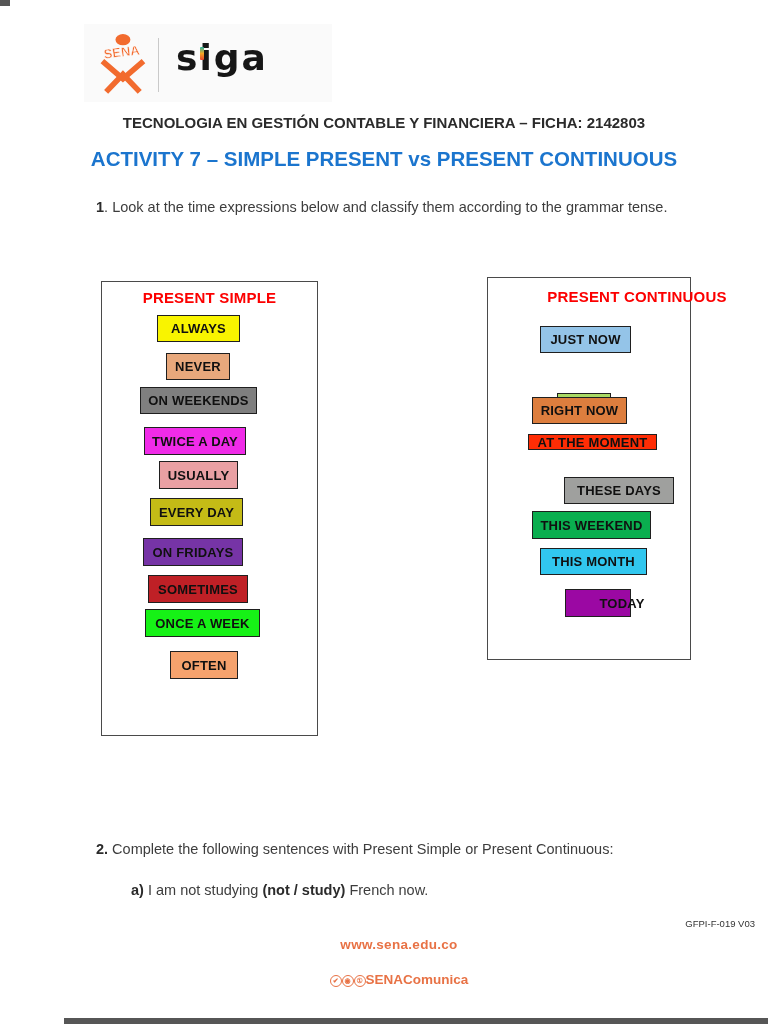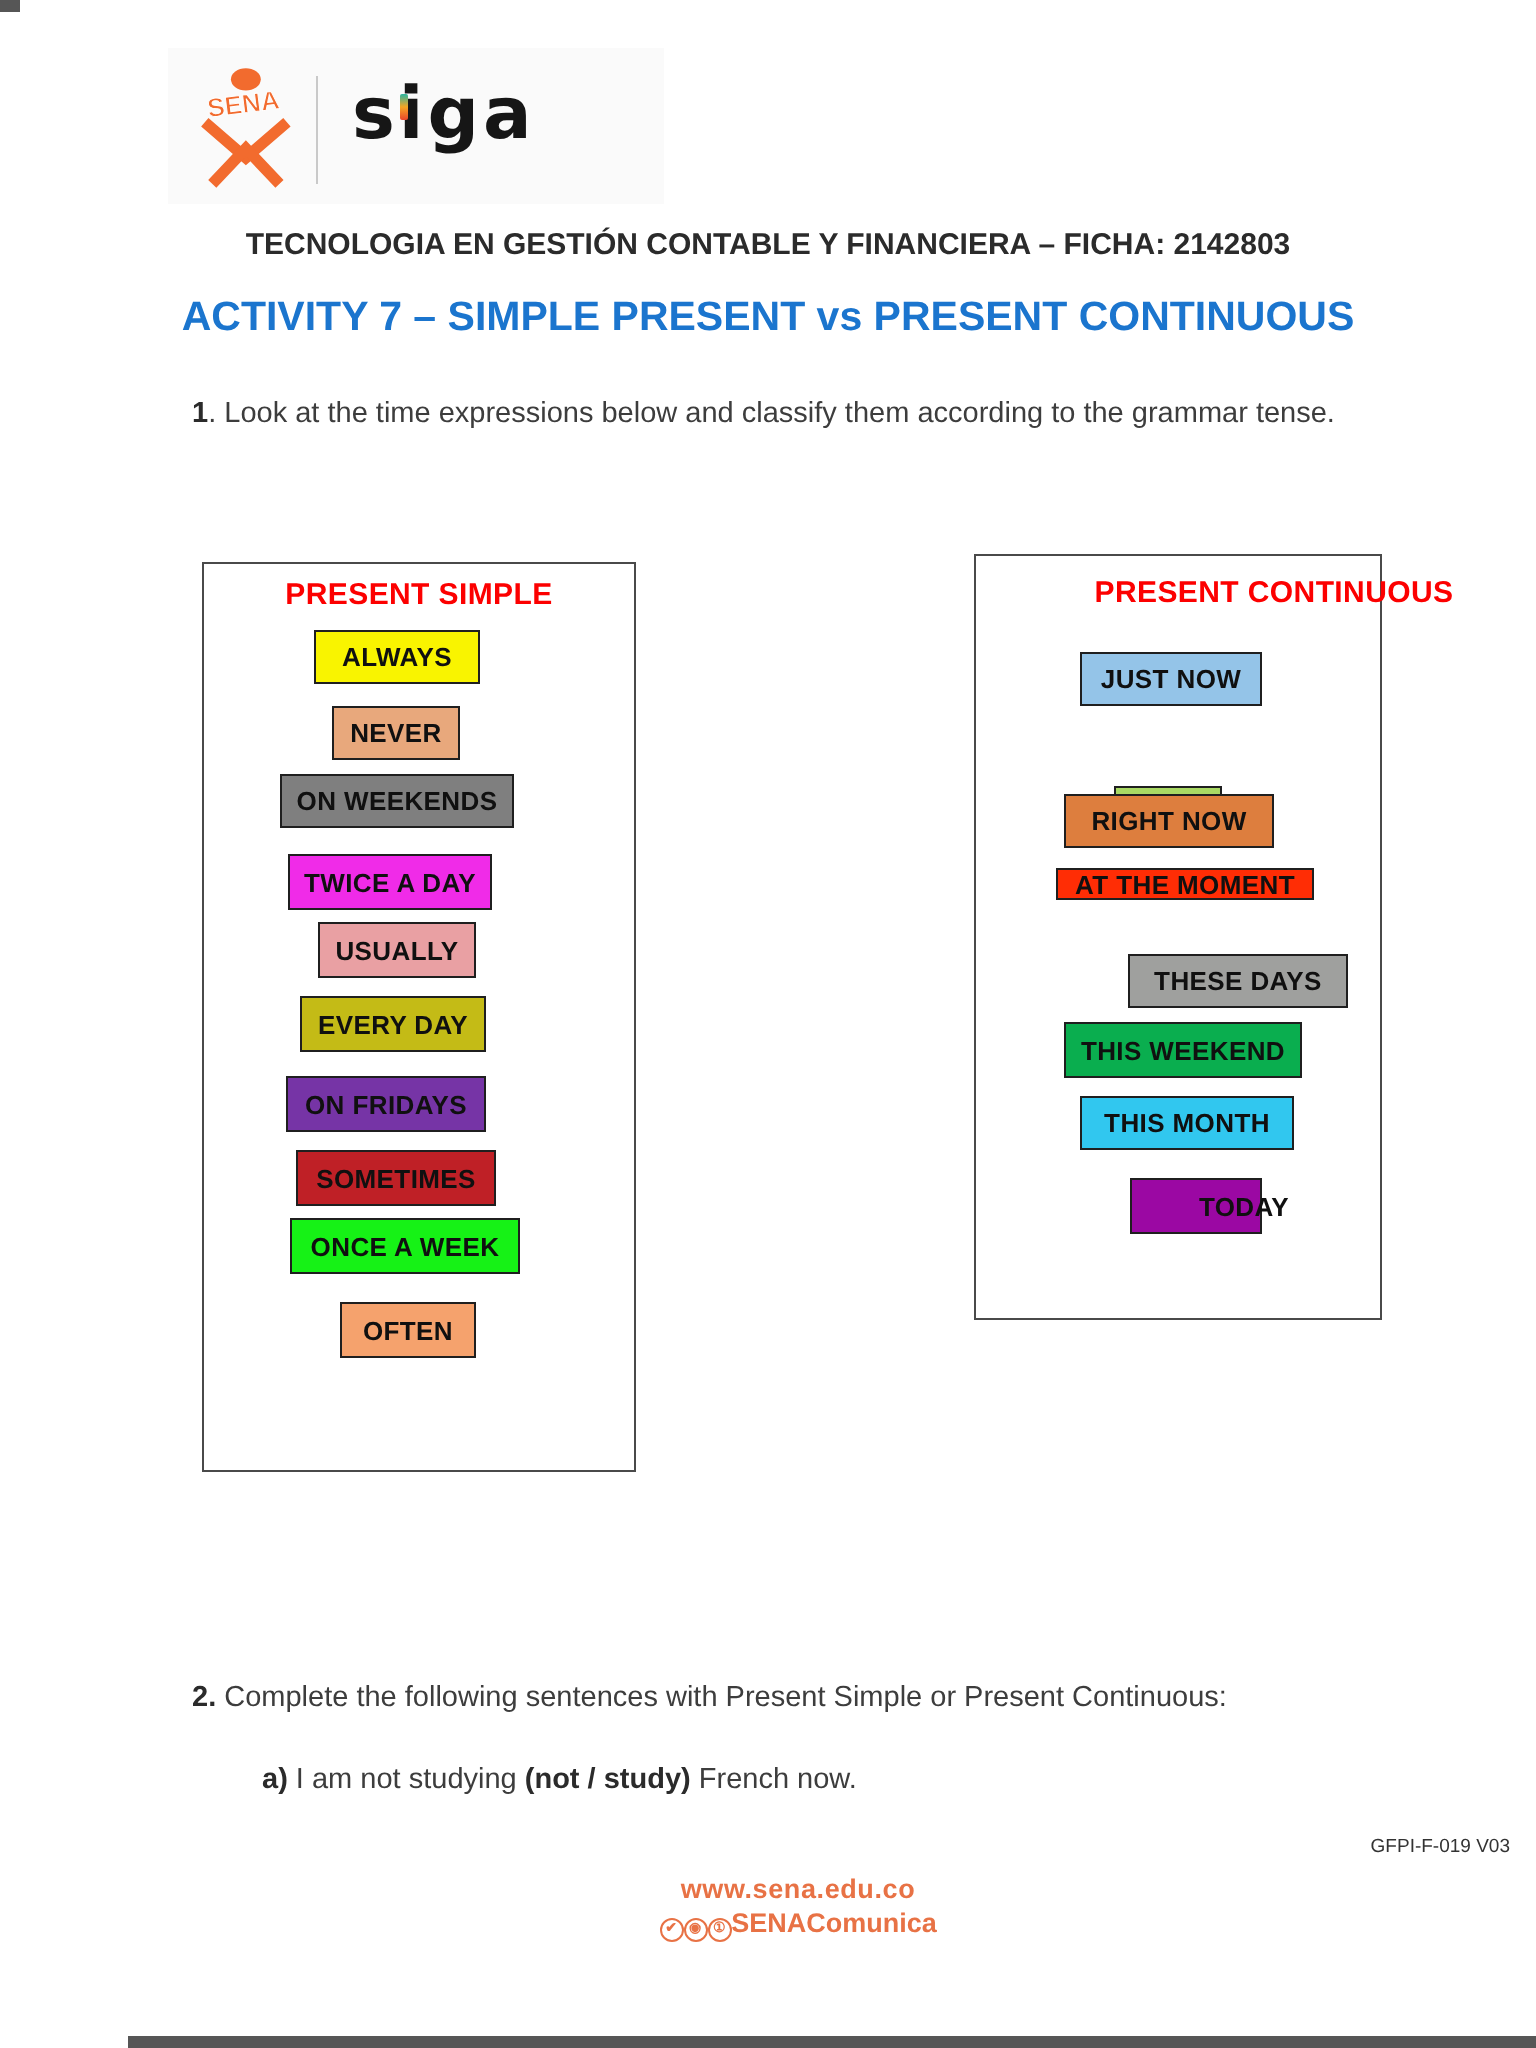--- a/index.html
+++ b/index.html
@@ -135,7 +135,7 @@
     <div class="chip" style="left: 170px; top: 651px; width: 68px; height: 28px; background: rgb(245, 162, 109);">OFTEN</div>
     <div class="chip" style="left: 540px; top: 326px; width: 91px; height: 27px; background: rgb(148, 196, 232);">JUST NOW</div>
     <div class="chip" style="left: 557px; top: 365px; width: 54px; height: 27px; background: rgb(169, 217, 100); margin-top: 28px;">NOW</div>
-    <div class="chip" style="left: 532px; top: 397px; width: 105px; height: 27px; background: rgb(221, 126, 62);">RIGHT NOW</div>
+    <div class="chip" style="left: 532px; top: 397px; width: 95px; height: 27px; background: rgb(221, 126, 62);">RIGHT NOW</div>
     <div class="chip" style="left: 528px; top: 434px; width: 129px; height: 16px; background: rgb(255, 45, 5);">AT THE MOMENT</div>
     <div class="chip" style="left: 564px; top: 477px; width: 110px; height: 27px; background: rgb(159, 160, 158);">THESE DAYS</div>
     <div class="chip" style="left: 532px; top: 511px; width: 119px; height: 28px; background: rgb(10, 174, 79);">THIS WEEKEND</div>

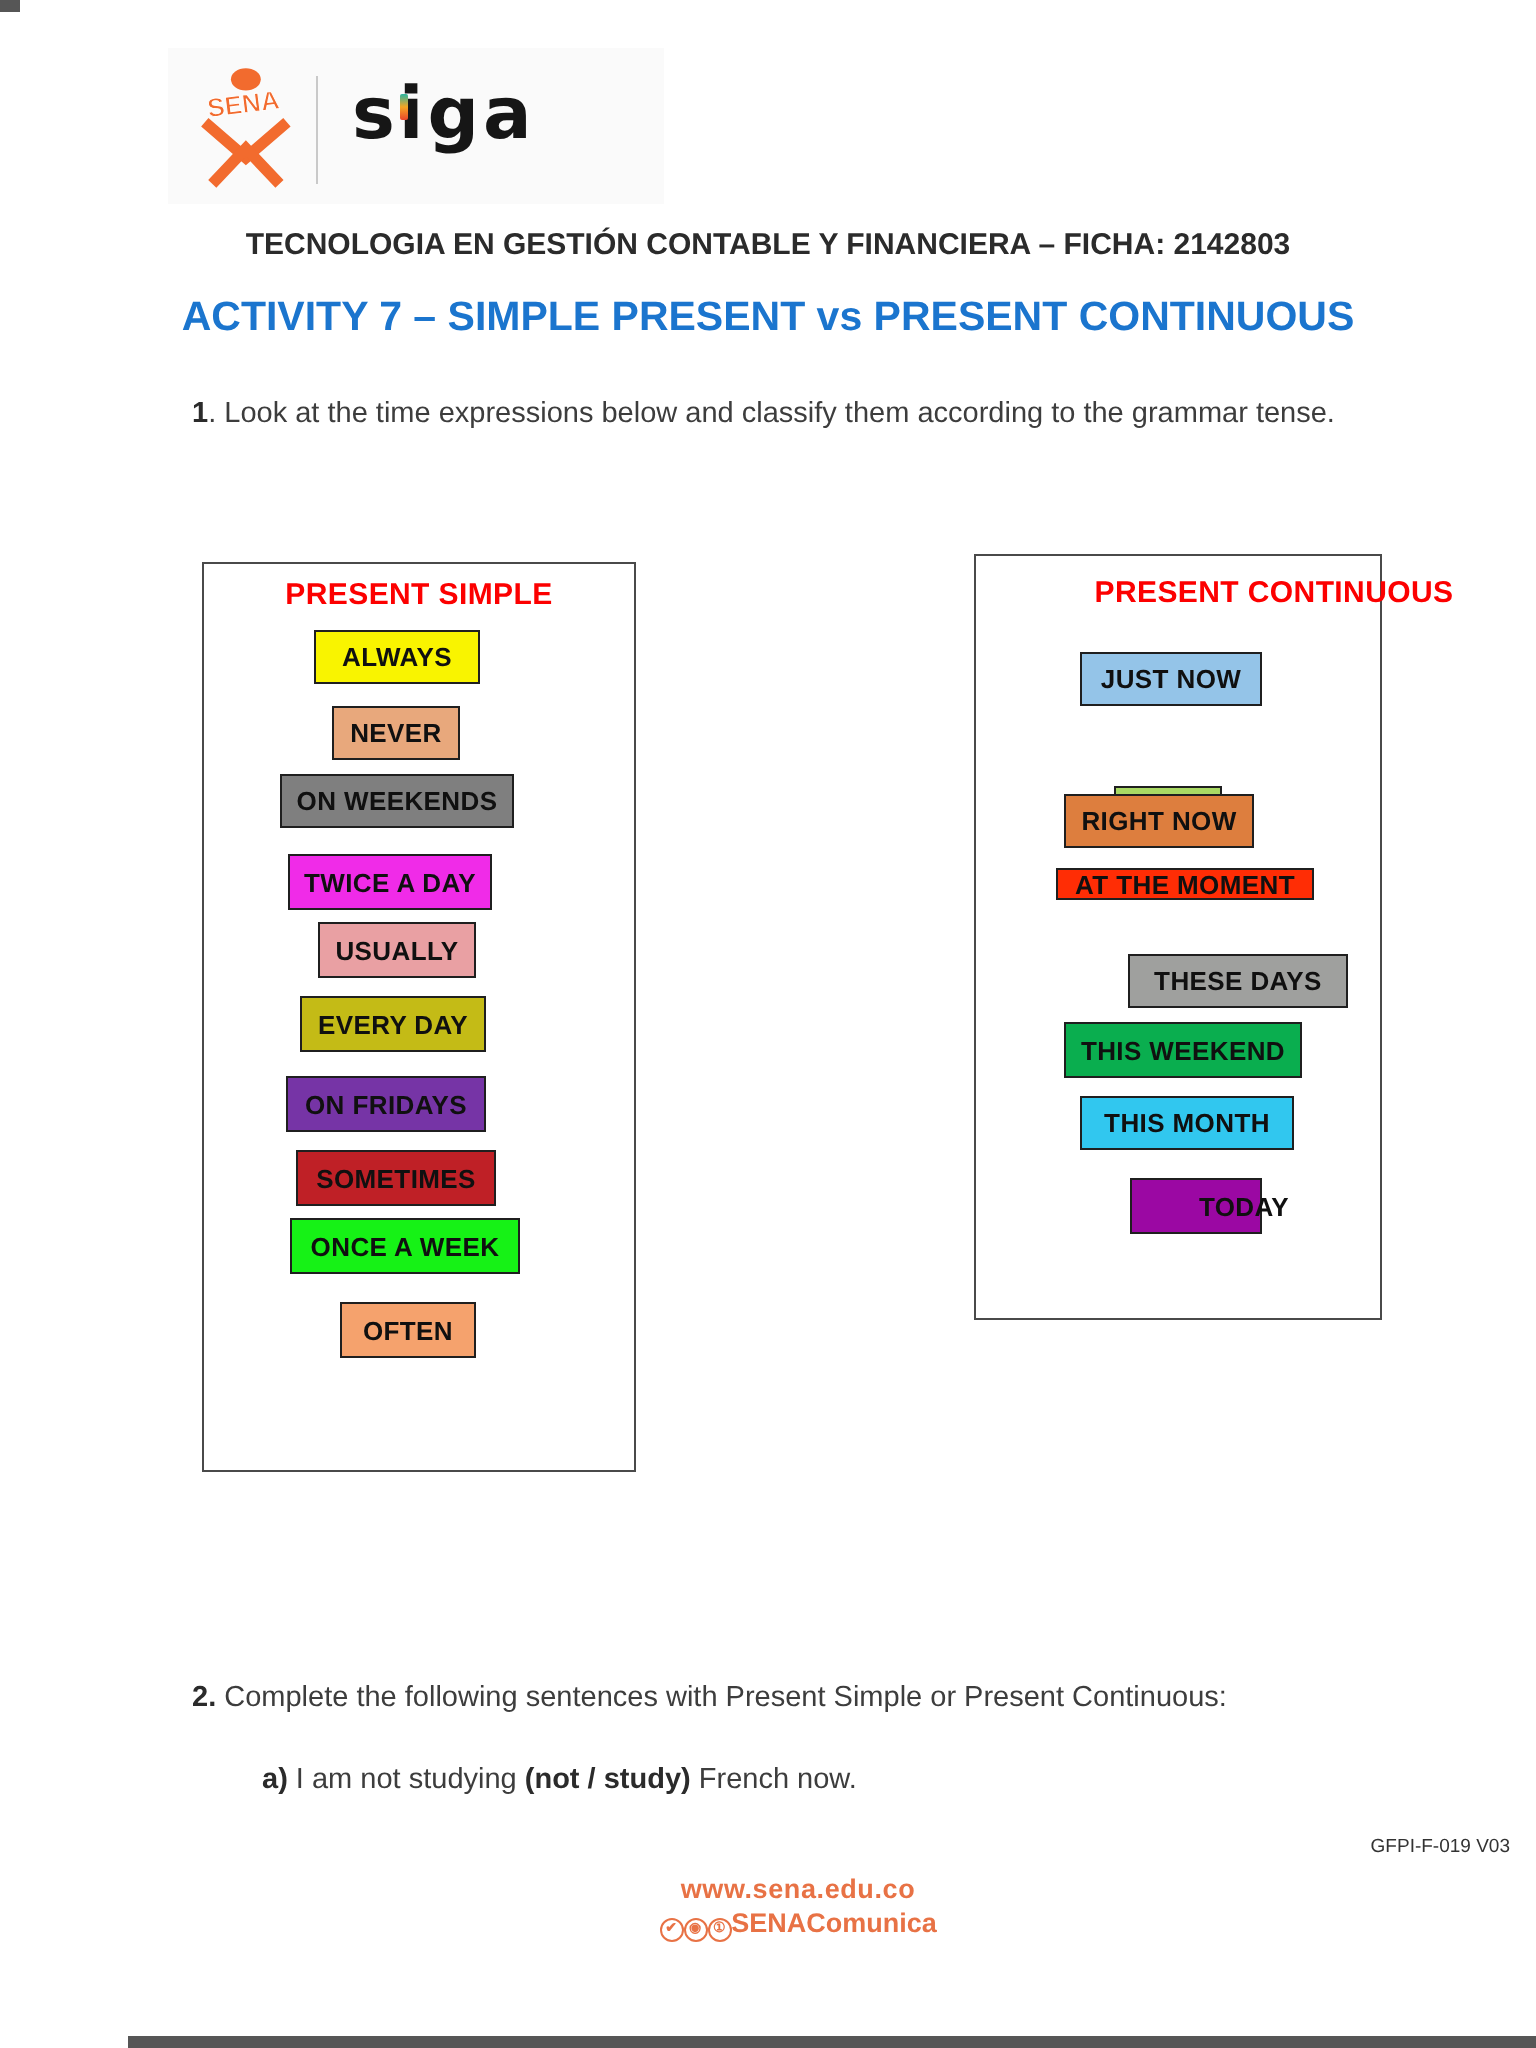--- a/index.html
+++ b/index.html
@@ -64,7 +64,7 @@
   .form-code{position:absolute;right:13px;top:918px;font-size:9.5px;color:#333;}
   .footer{position:absolute;left:254px;top:937px;width:290px;text-align:center;}
   .footer-url{font-size:13.5px;font-weight:700;letter-spacing:.3px;}
-  .footer-social{margin-top:2px;font-size:13.5px;font-weight:700;display:flex;align-items:flex-start;justify-content:center;gap:0;}
+  .footer-social{margin-top:19px;font-size:13.5px;font-weight:700;display:flex;align-items:flex-end;justify-content:center;gap:0;}
   .soc{
     display:inline-flex;align-items:center;justify-content:center;
     width:12px;height:12px;border-radius:50%;

